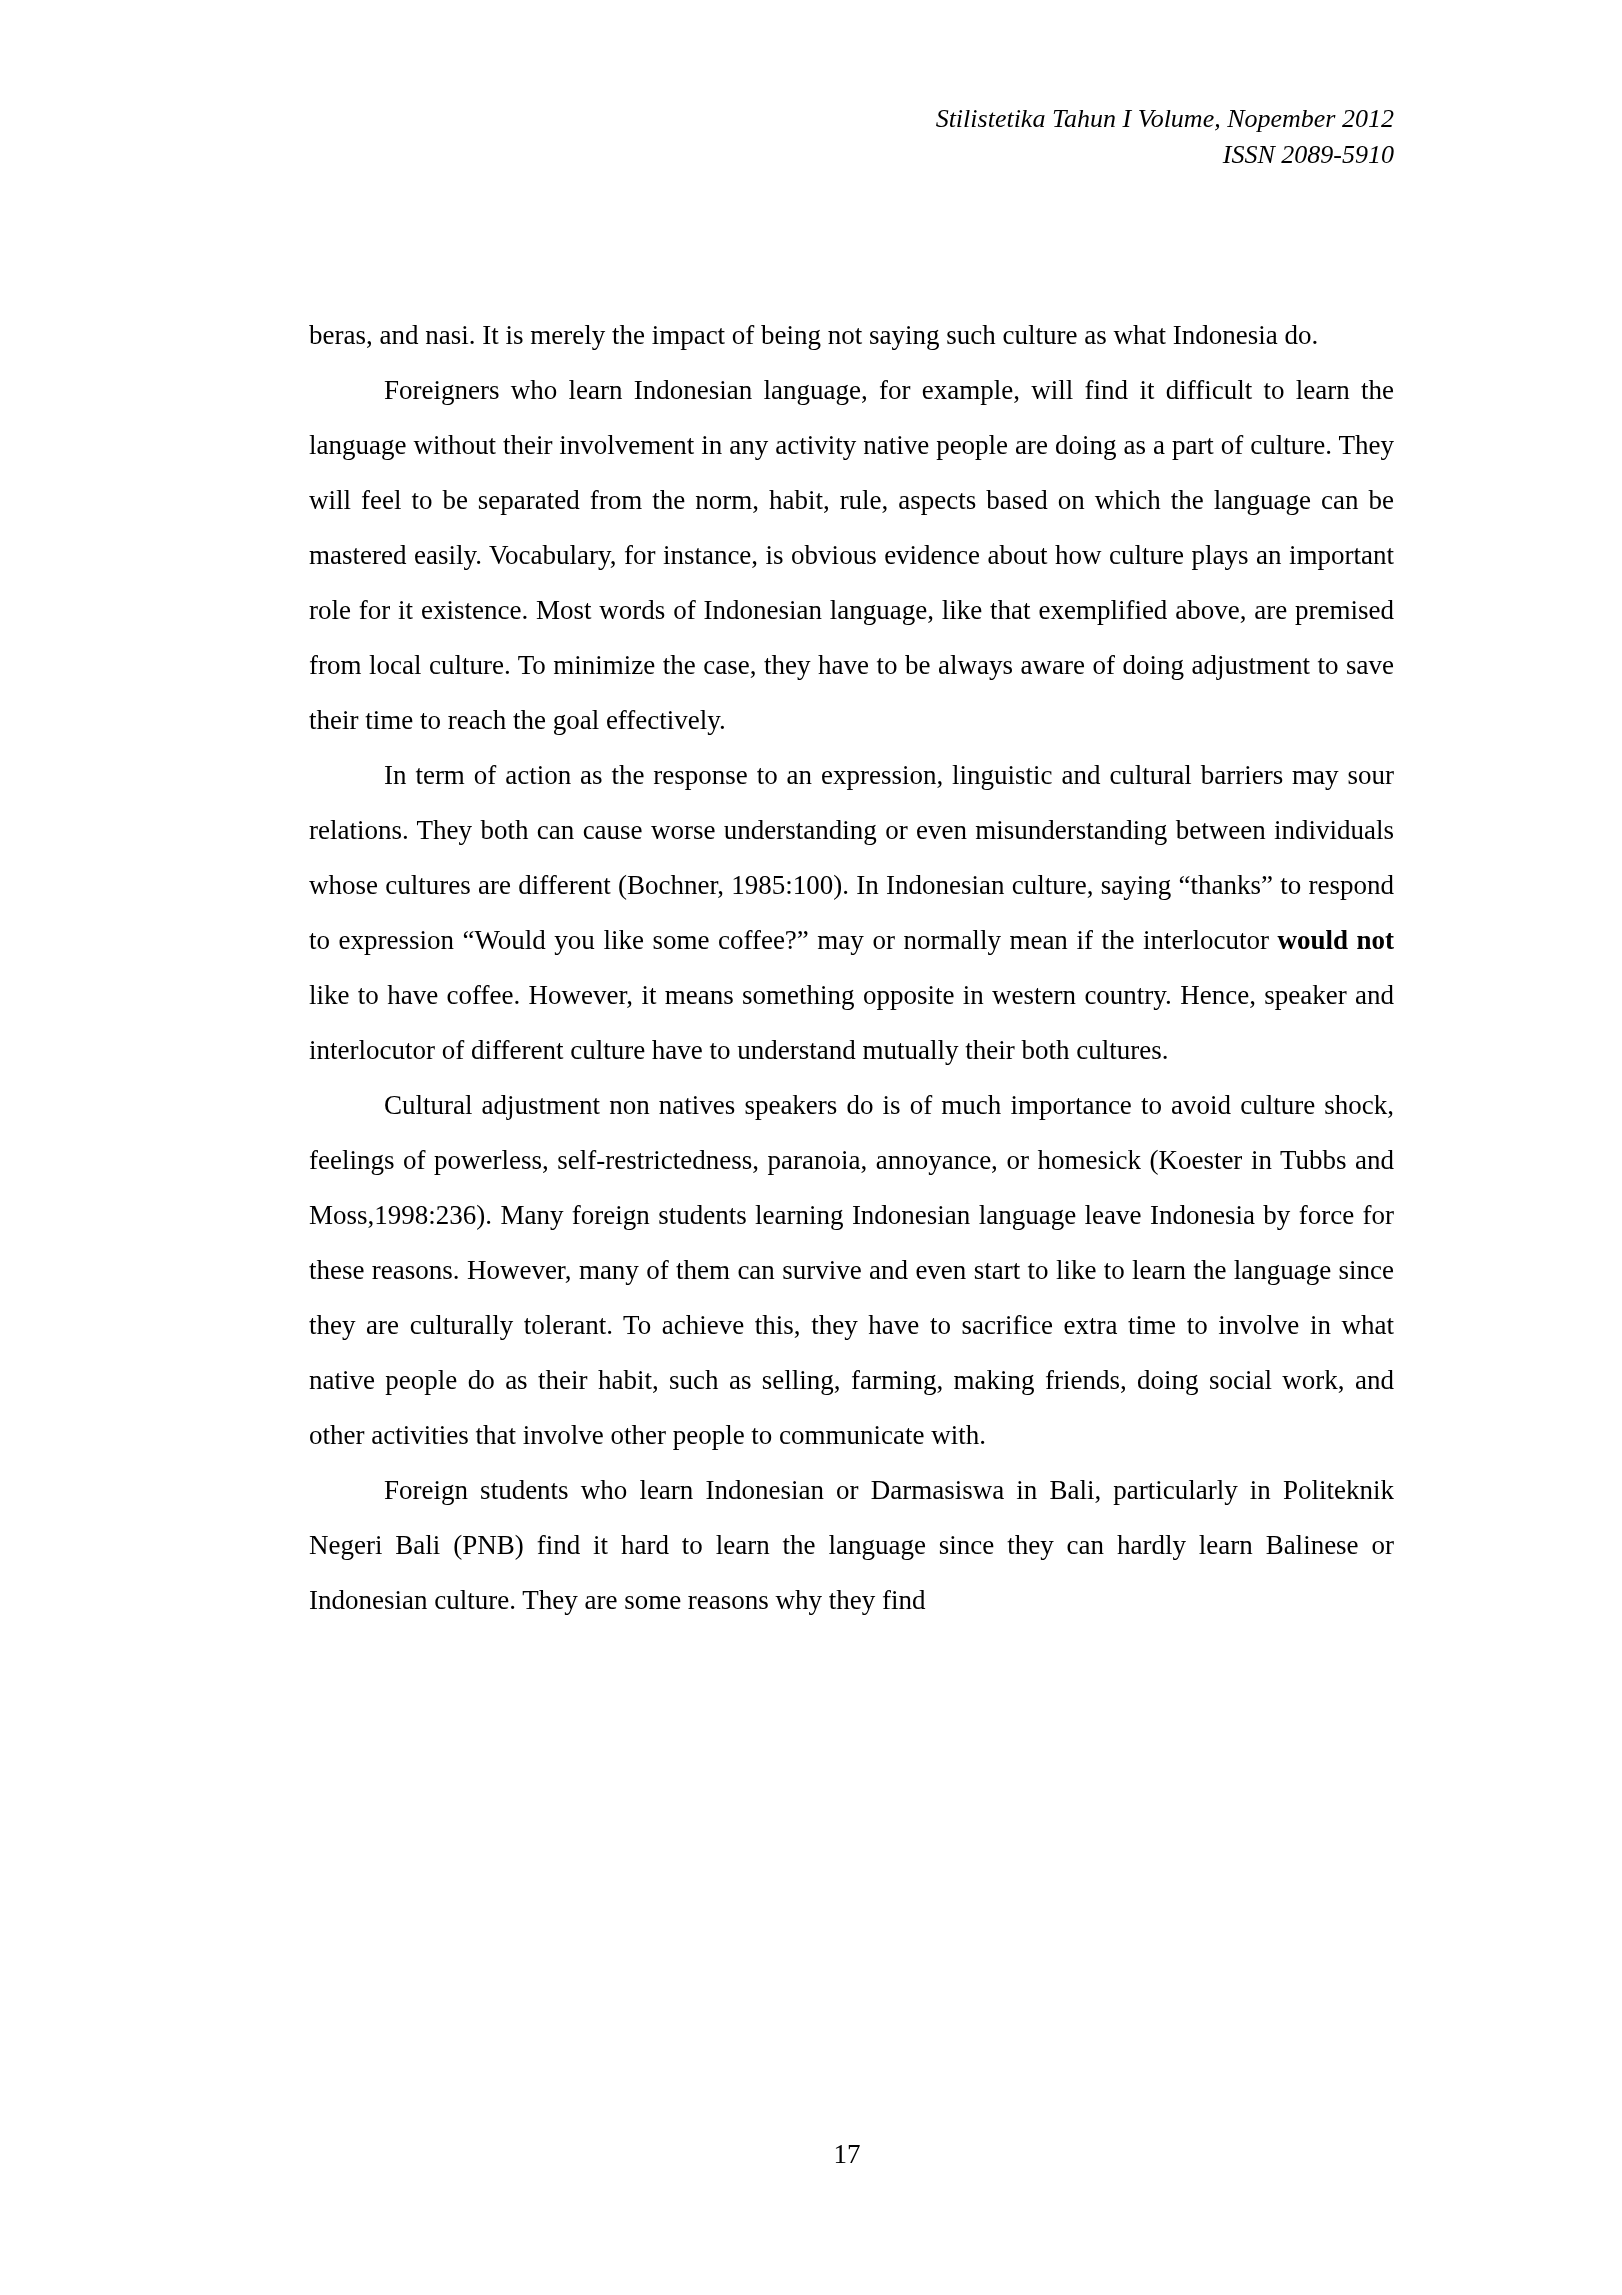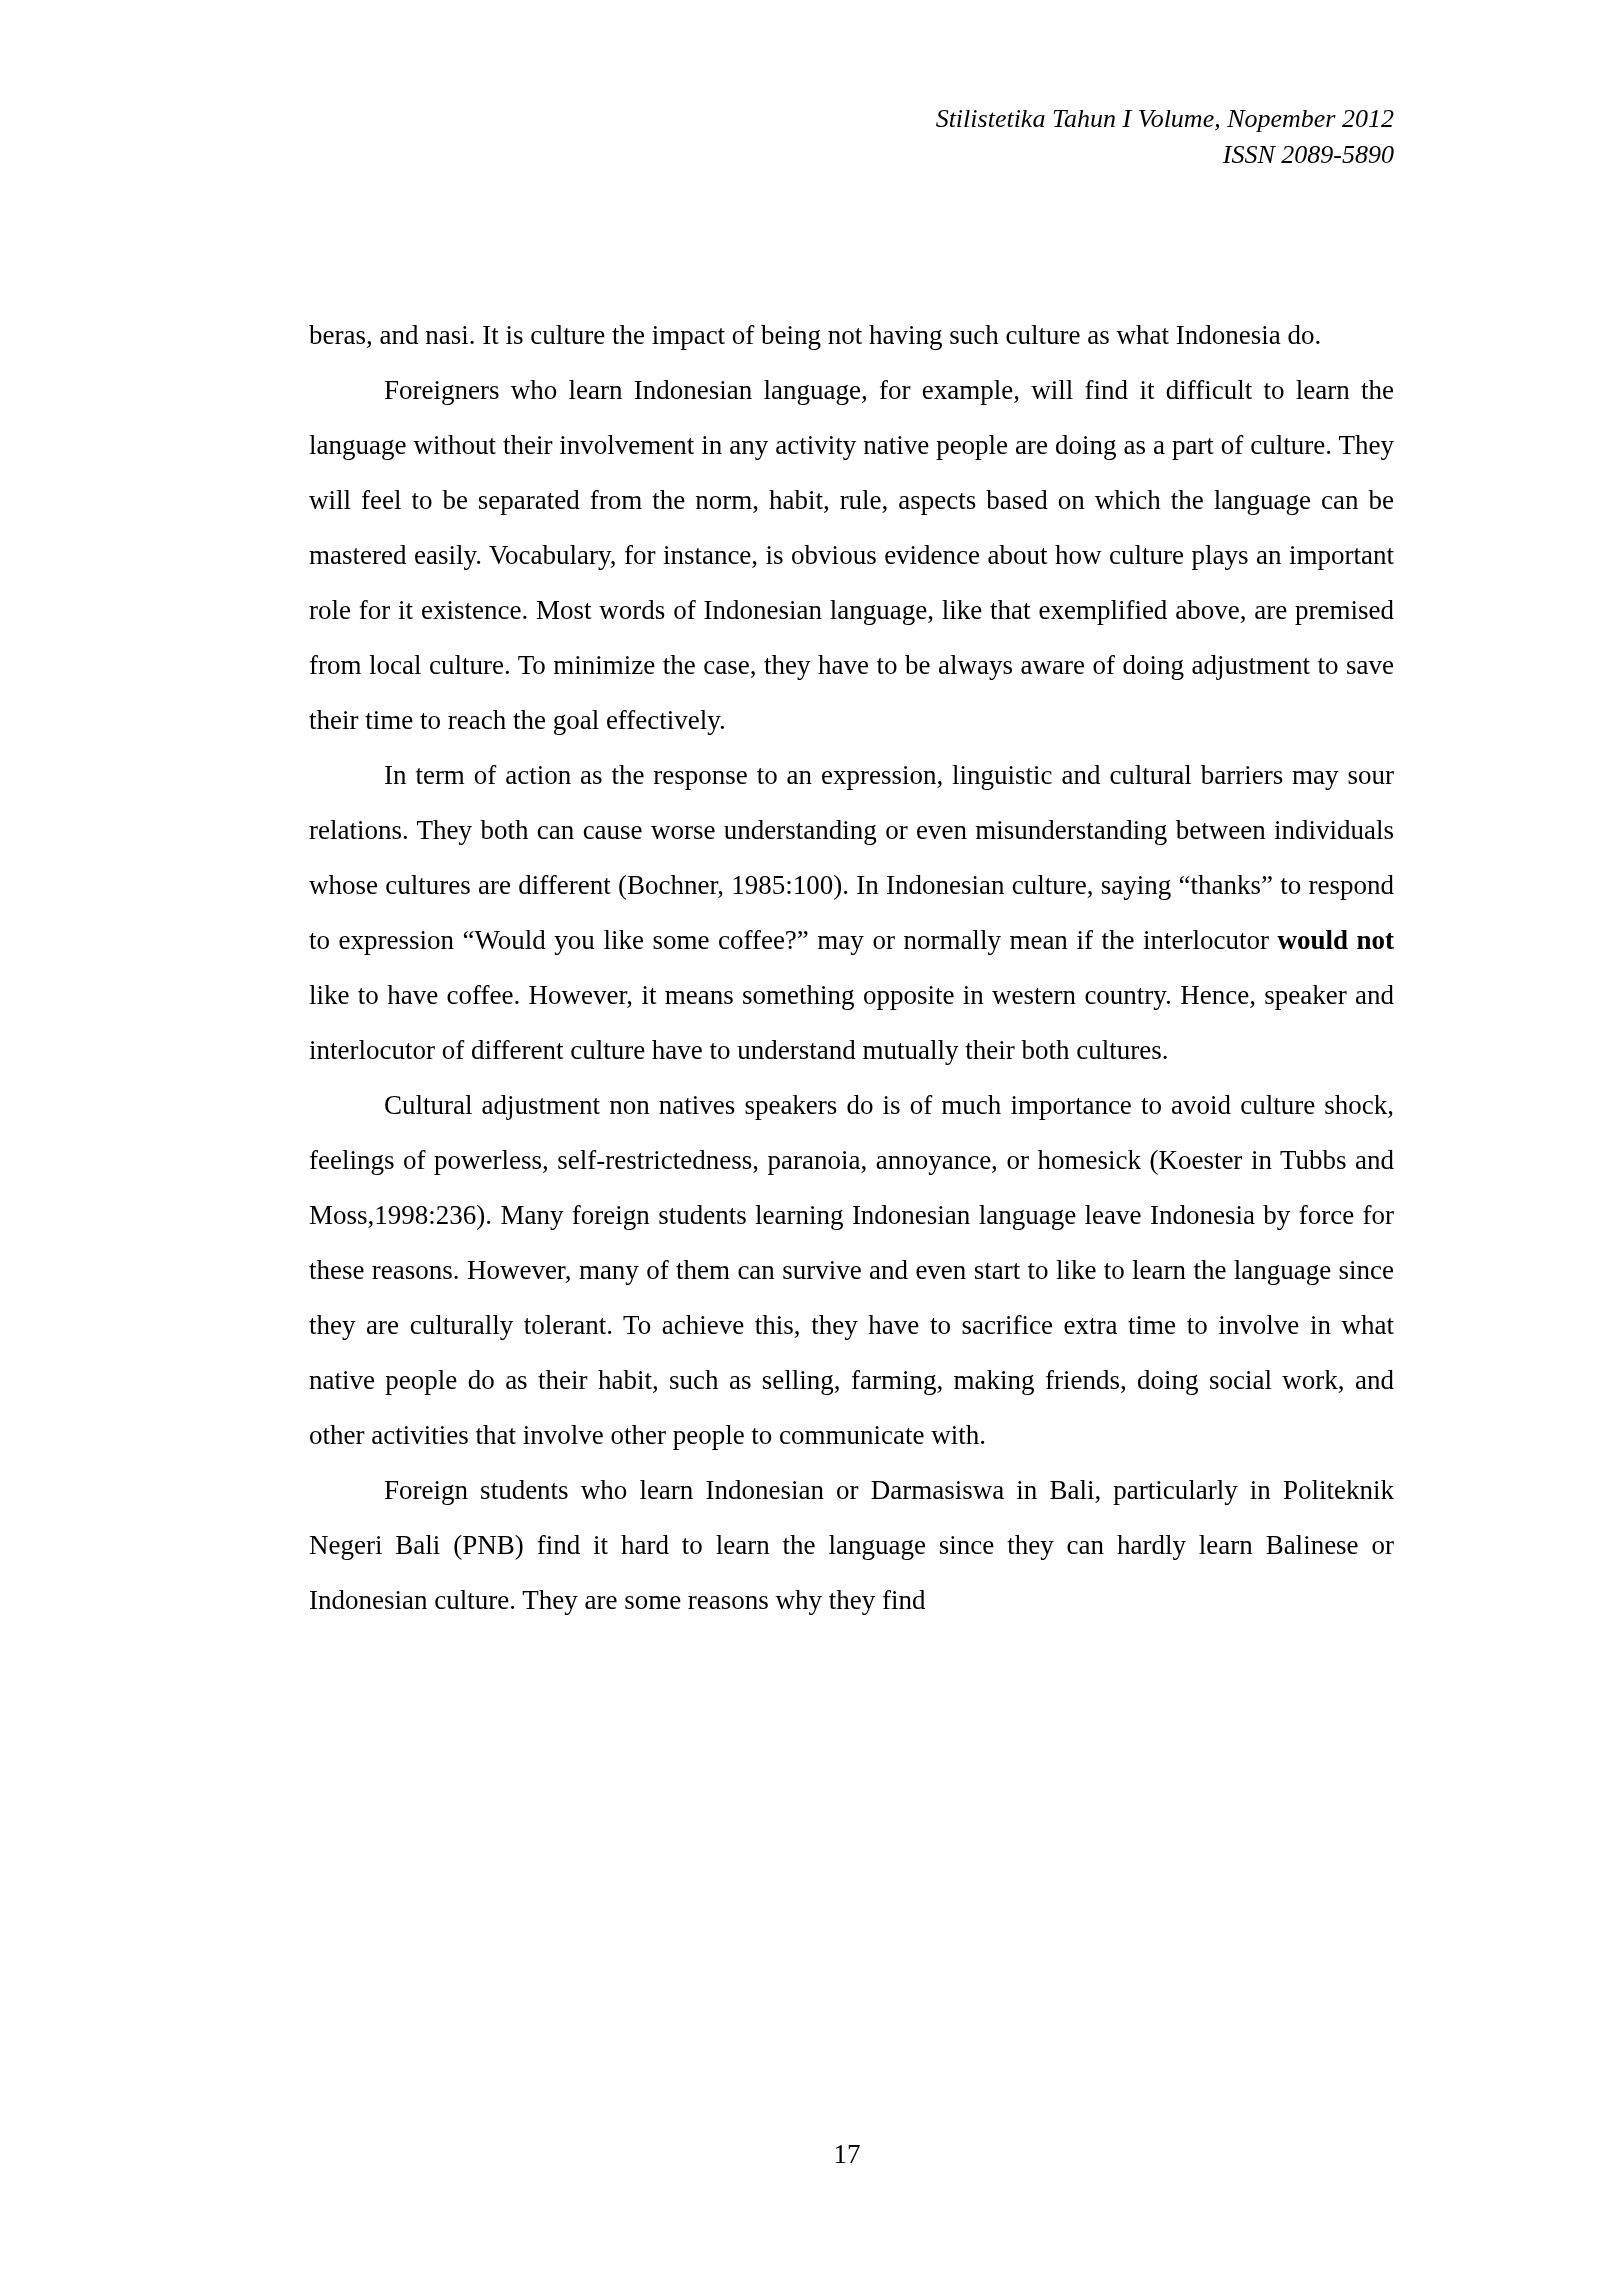--- a/index.html
+++ b/index.html
@@ -58,7 +58,7 @@
 
   <div class="header">
     <div>Stilistetika Tahun I Volume, Nopember 2012</div>
-    <div>ISSN 2089-5890</div>
+    <div>ISSN 2089-5910</div>
   </div>
 
   <div class="doc-body">

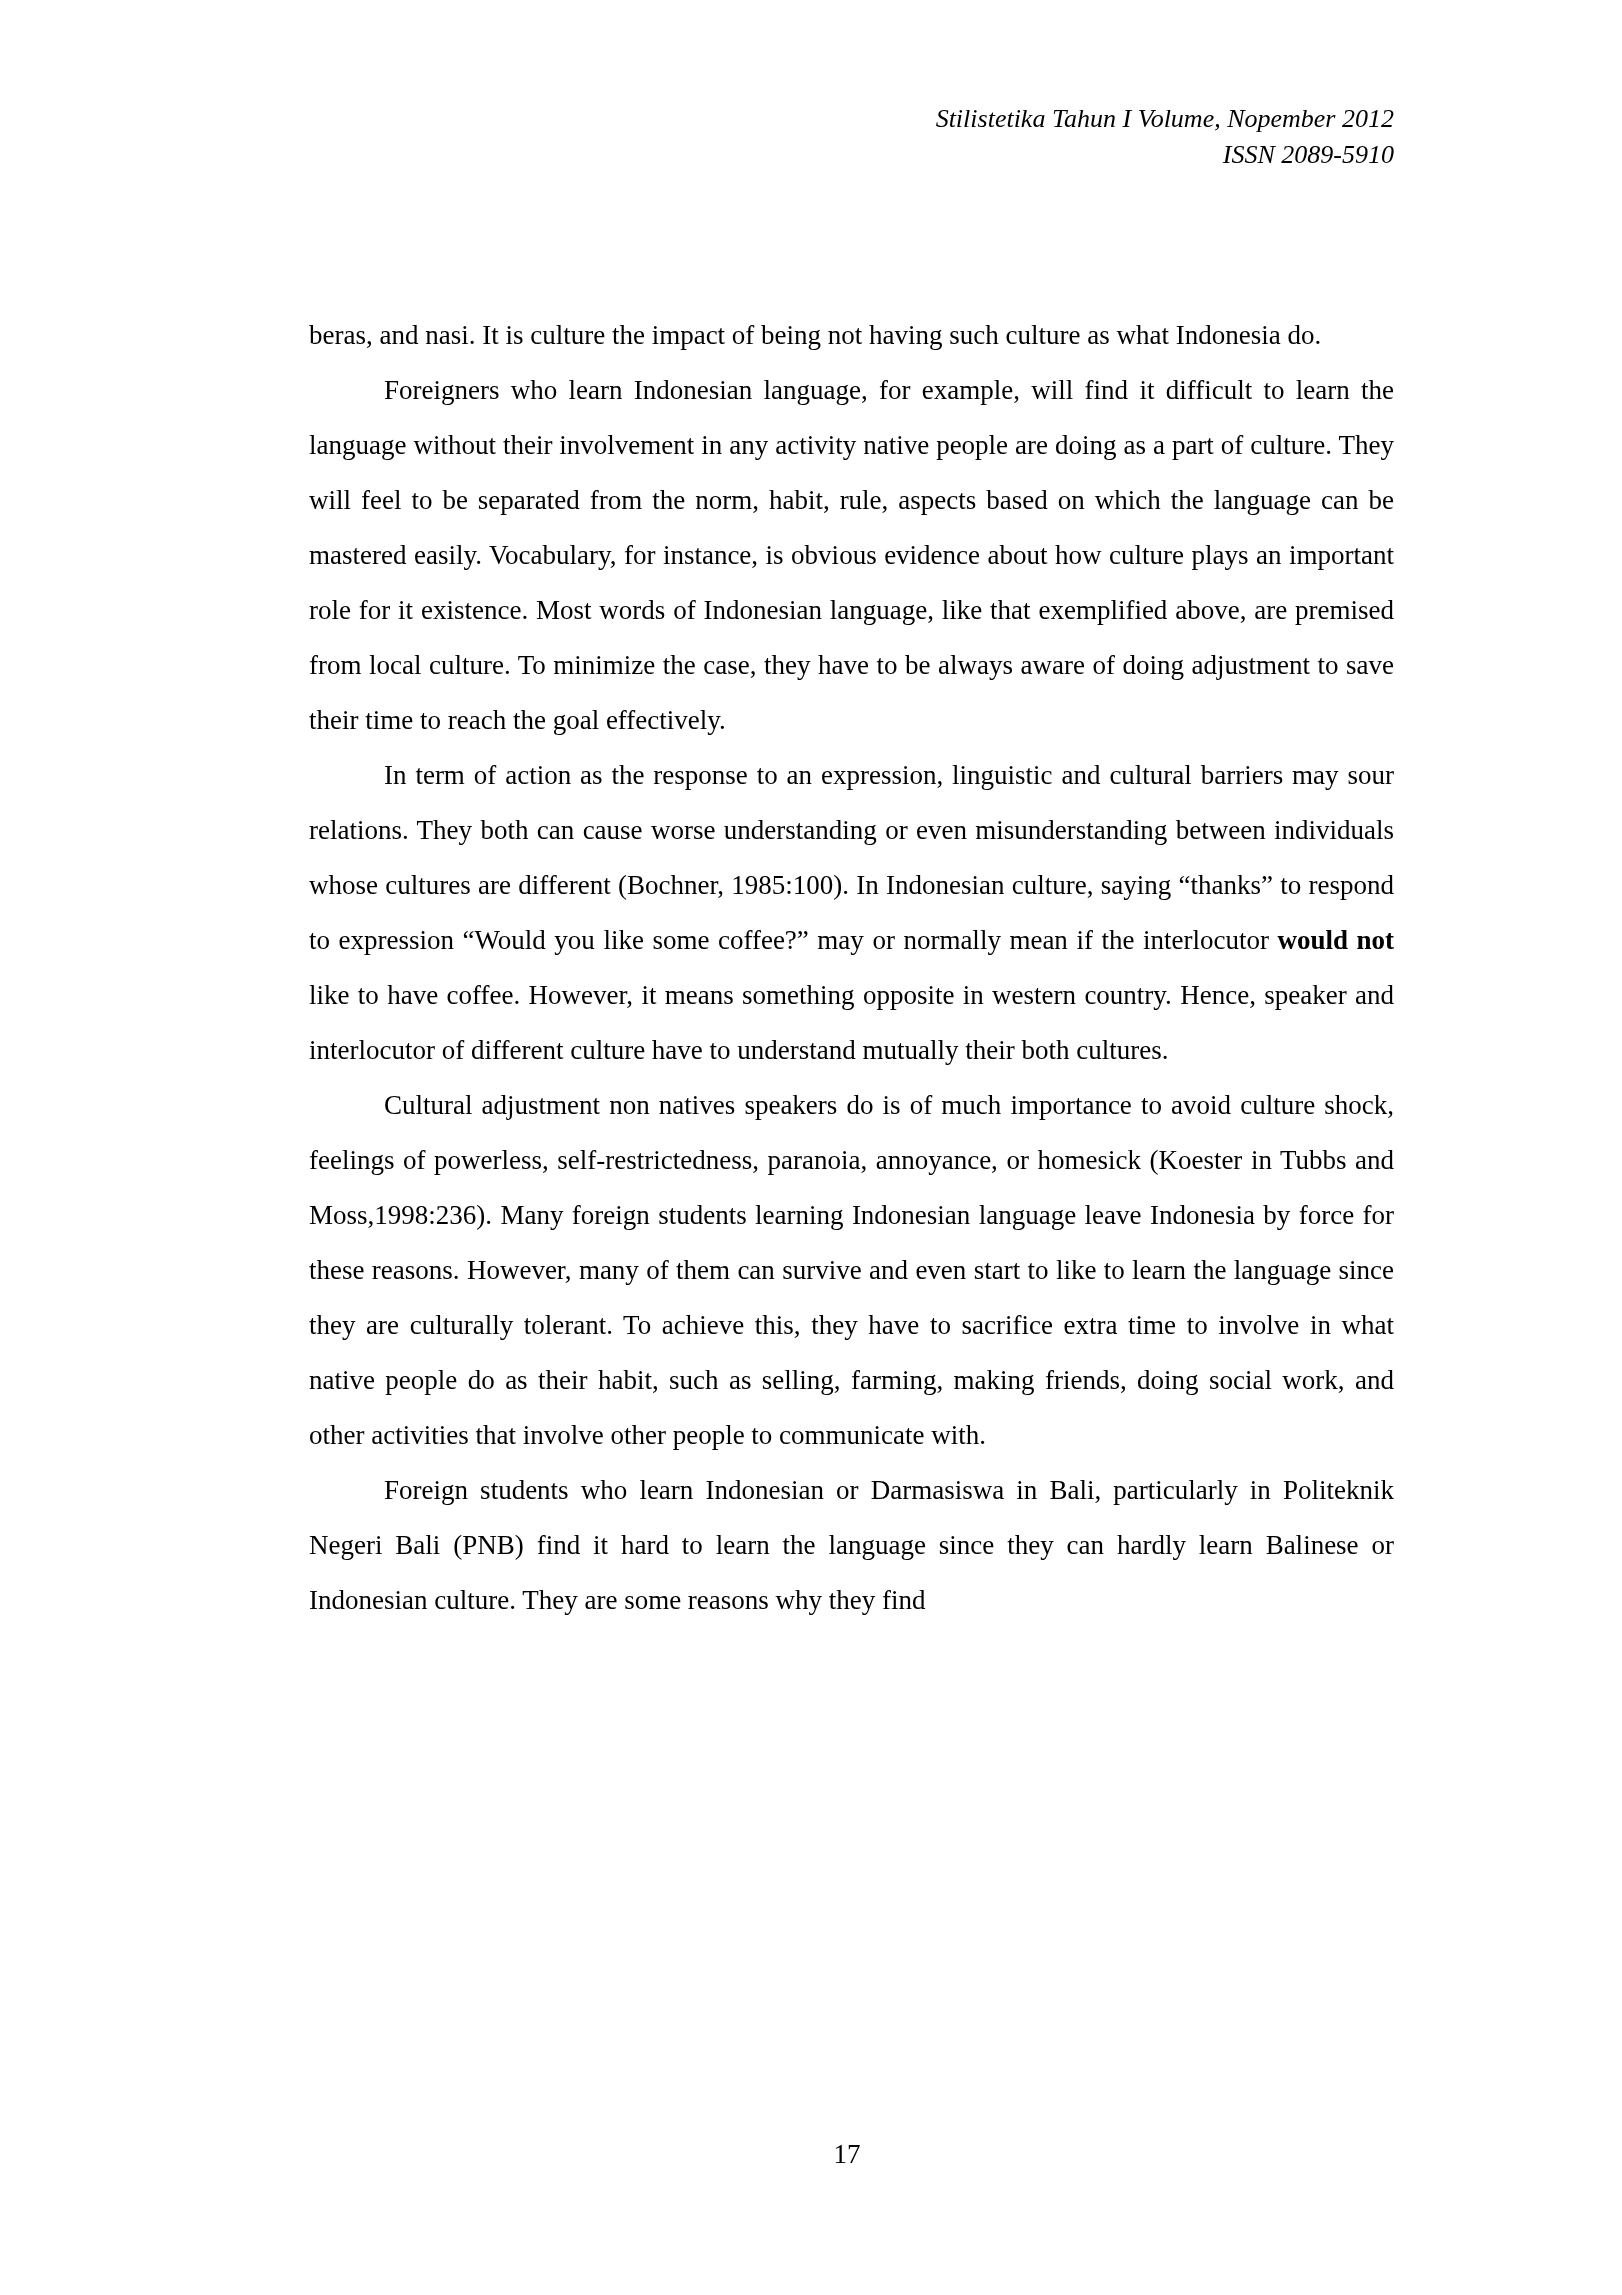--- a/index.html
+++ b/index.html
@@ -62,7 +62,7 @@
   </div>
 
   <div class="doc-body">
-      <p><span class="it">beras,</span><span> and </span><span class="it">nasi.</span><span> It is culture the impact of being not having such culture as what Indonesia do.</span></p>
+      <p><span class="it">beras,</span><span> and </span><span class="it">nasi.</span><span> It is merely the impact of being not saying such culture as what Indonesia do.</span></p>
       <p class="indent"><span>Foreigners who learn Indonesian language, for example, will find it difficult to learn the language without their involvement in any activity native people are doing as a part of culture. They will feel to be separated from the norm, habit, rule, aspects based on which the language can be mastered easily. Vocabulary, for instance, is obvious evidence about how culture plays an important role for it existence. Most words of Indonesian language, like that exemplified above, are premised from local culture. To minimize the case, they have to be always aware of doing adjustment to save their time to reach the goal effectively.</span></p>
       <p class="indent"><span>In term of action as the response to an expression, linguistic and cultural barriers may sour relations. They both can cause worse understanding or even misunderstanding between individuals whose cultures are different (Bochner, 1985:100). In Indonesian culture, saying “thanks” to respond to expression “Would you like some coffee?” may or normally mean if the interlocutor </span><span class="bi">would not</span><span> like to have coffee. However, it means something opposite in western country. Hence, speaker and interlocutor of different culture have to understand mutually their both cultures.</span></p>
       <p class="indent"><span>Cultural adjustment non natives speakers do is of much importance to avoid culture shock, feelings of powerless, self-restrictedness, paranoia, annoyance, or homesick (Koester in Tubbs and Moss,1998:236). Many foreign students learning Indonesian language leave Indonesia by force for these reasons. However, many of them can survive and even start to like to learn the language since they are culturally tolerant. To achieve this, they have to sacrifice extra time to involve in what native people do as their habit, such as selling, farming, making friends, doing social work, and other activities that involve other people to communicate with.</span></p>

